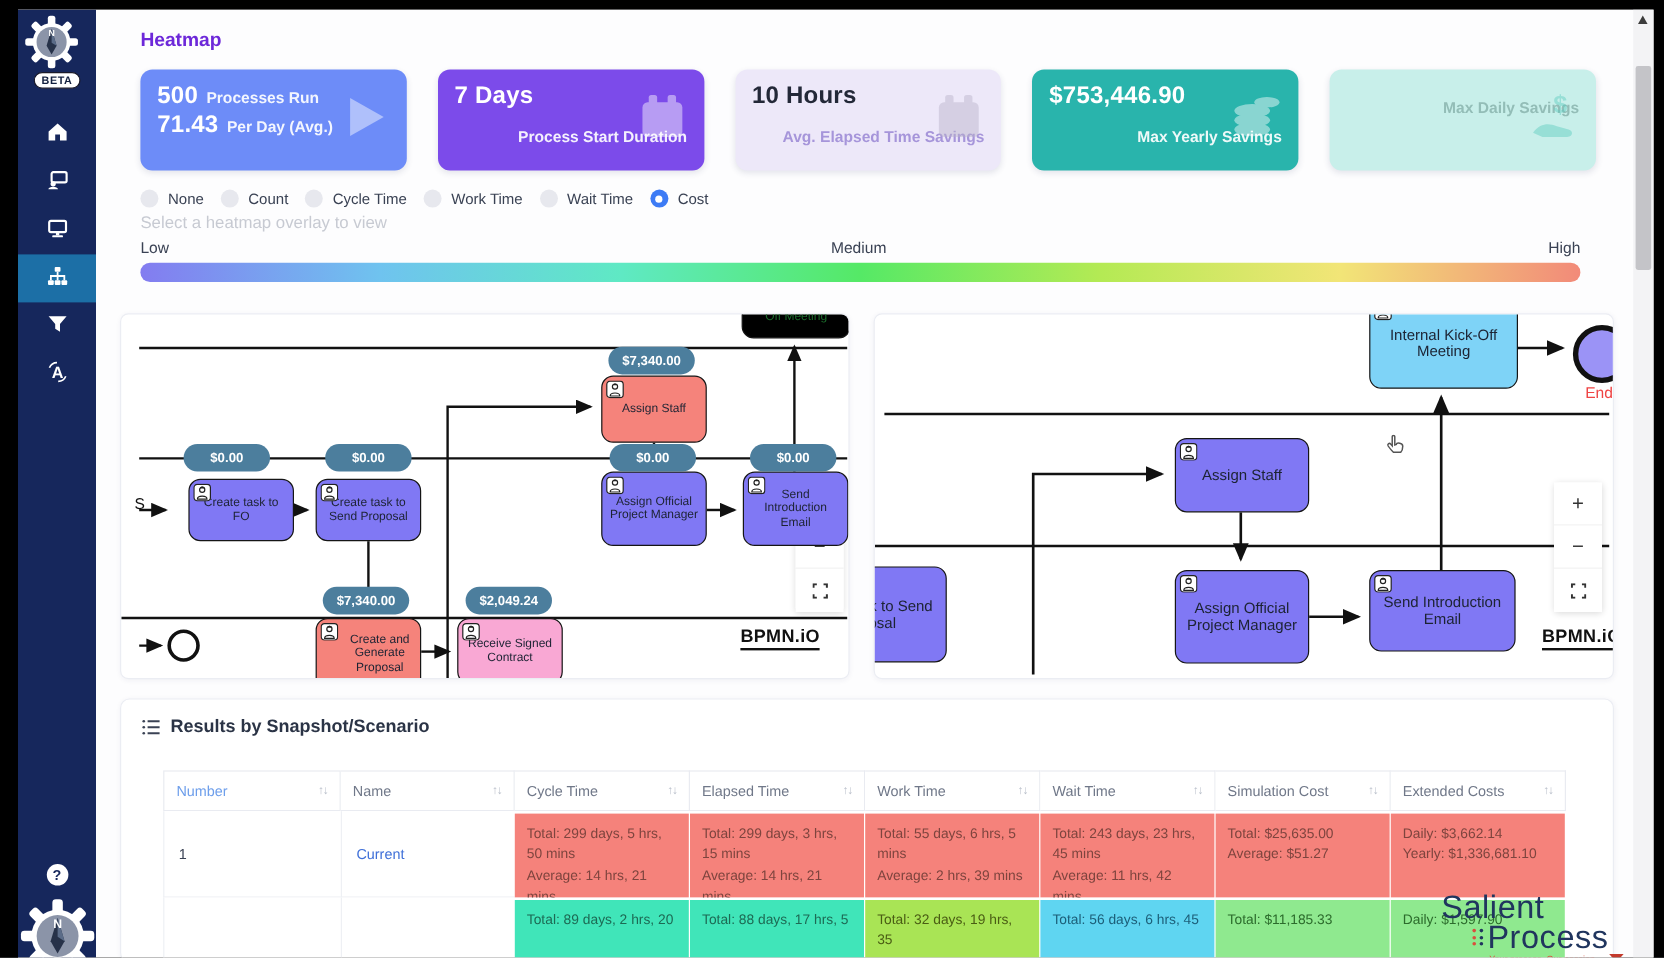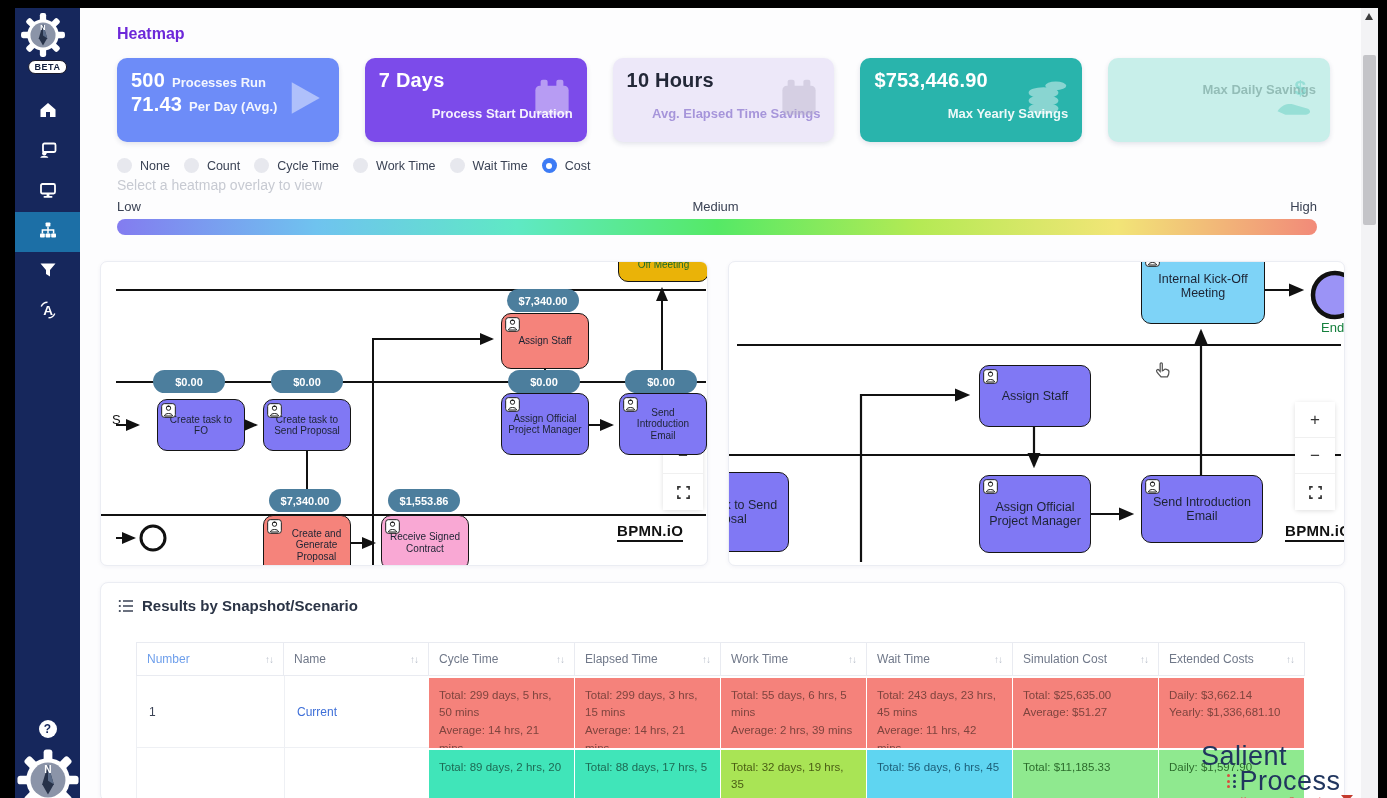--- a/index.html
+++ b/index.html
@@ -419,7 +419,7 @@
               </svg></span>
             <span>Receive Signed Contract</span>
           </div>
-          <div class="task" style="left: 517px; top: -14px; width: 91px; height: 34px; background: #eab308; color: rgb(26, 107, 42);">
+          <div class="task" style="left: 517px; top: -14px; width: 91px; height: 34px; background: #000000; color: rgb(26, 107, 42);">
             <span>Off Meeting</span>
           </div>
           <div class="pill" style="left: 406px; top: 27px; background: rgb(76, 126, 157);">$7,340.00</div>

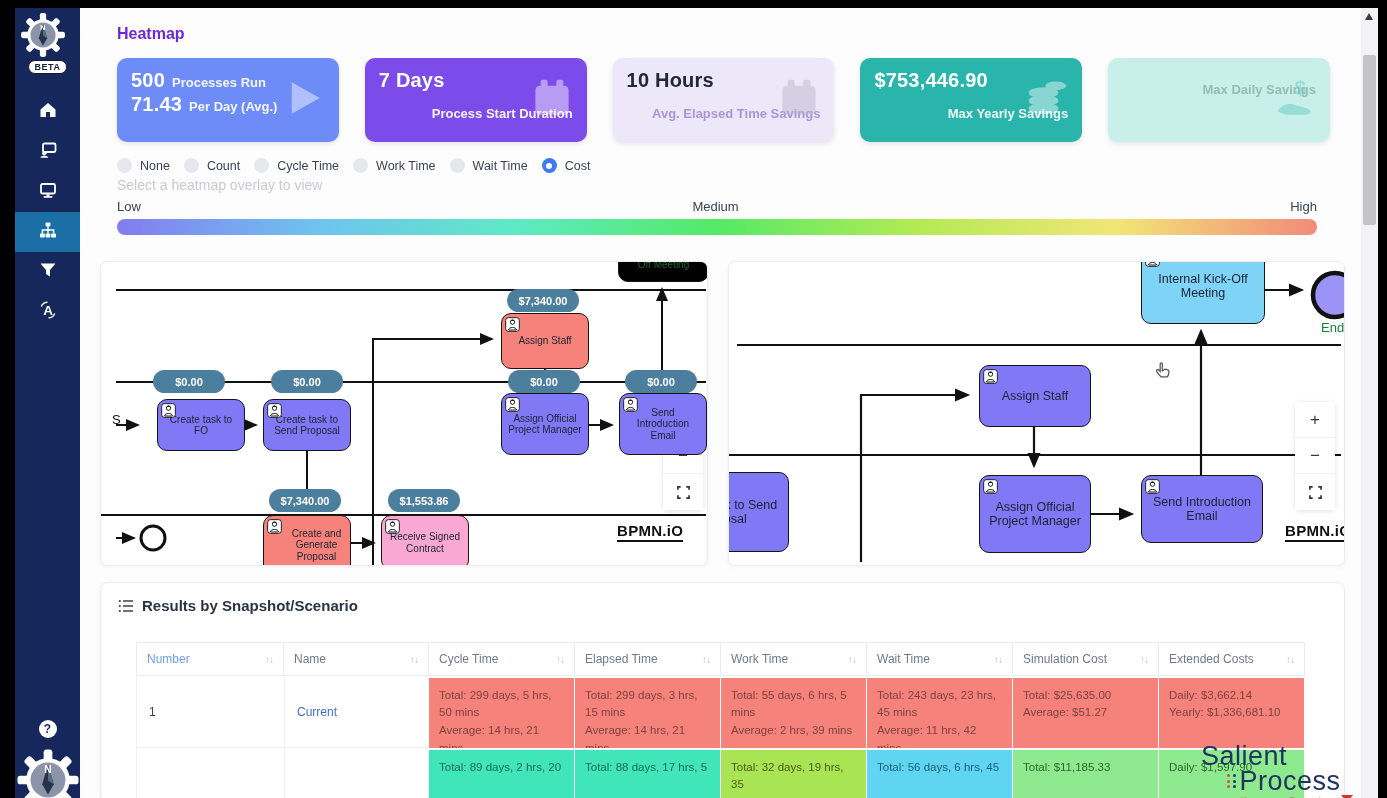--- a/index.html
+++ b/index.html
@@ -70,7 +70,7 @@
     font-size:11px; font-weight:bold; display:flex; align-items:center; justify-content:center;
     padding:0 9px; }
   .lane-label { position:absolute; font-size:13px; color:#111; font-weight:500; }
-  .end-label { position:absolute; font-size:13px; color:#15803d;text-align:right; }
+  .end-label { position:absolute; font-size:13px; color:#ef4444;text-align:right; }
   .zoom-controls { position:absolute; width:40px; background:#fff; border-radius:4px;
     box-shadow:0 1px 5px rgba(0,0,0,.13); display:flex; flex-direction:column; }
   .zc-btn { height:36px; display:flex; align-items:center; justify-content:center; font-size:17px;

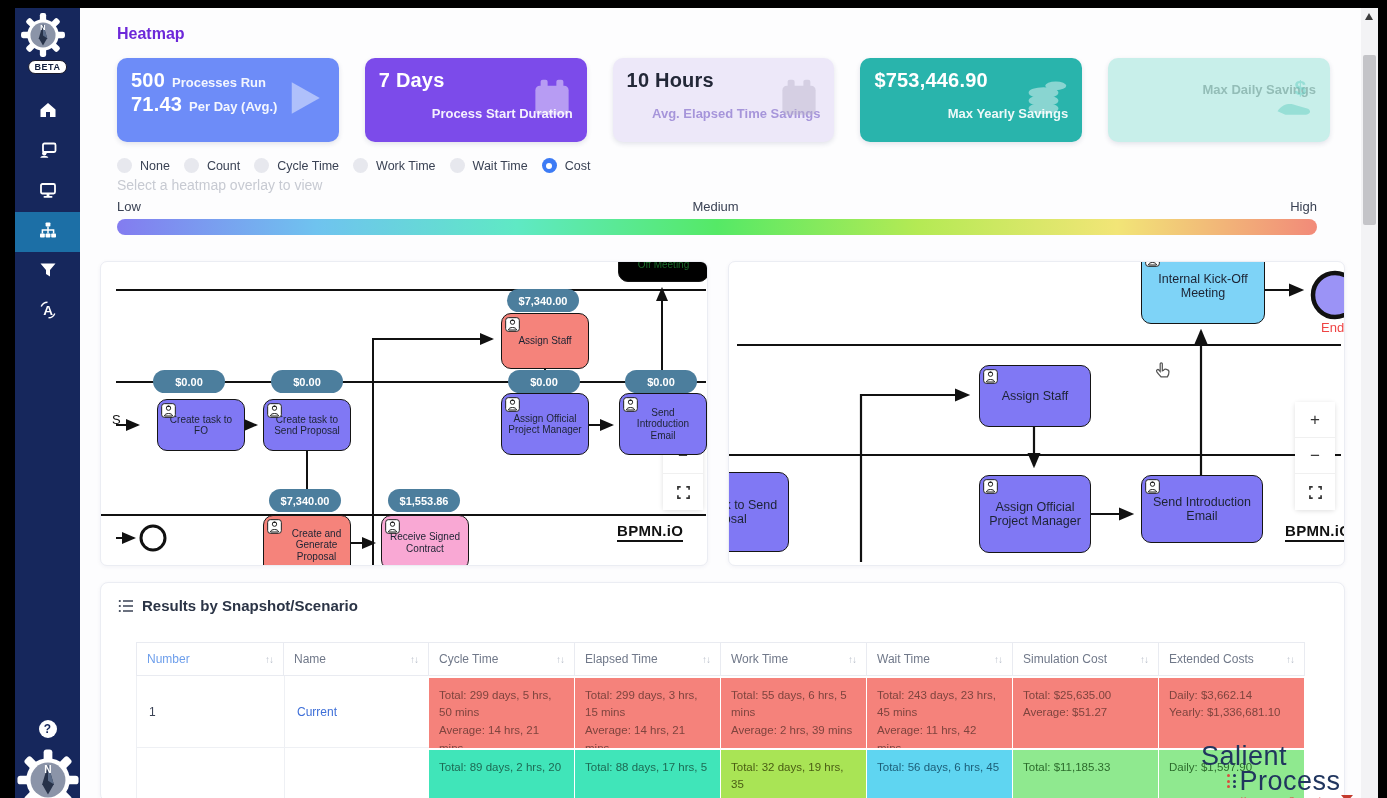--- a/index.html
+++ b/index.html
@@ -428,7 +428,7 @@
           <div class="pill" style="left: 407px; top: 108px; background: rgb(76, 126, 157);">$0.00</div>
           <div class="pill" style="left: 524px; top: 108px; background: rgb(76, 126, 157);">$0.00</div>
           <div class="pill" style="left: 168px; top: 227px; background: rgb(76, 126, 157);">$7,340.00</div>
-          <div class="pill" style="left: 287px; top: 227px; background: rgb(76, 126, 157);">$1,553.86</div>
+          <div class="pill" style="left: 287px; top: 227px; background: rgb(76, 126, 157);">$2,049.24</div>
         </div>
 
       <div class="panel" id="panel-right">

